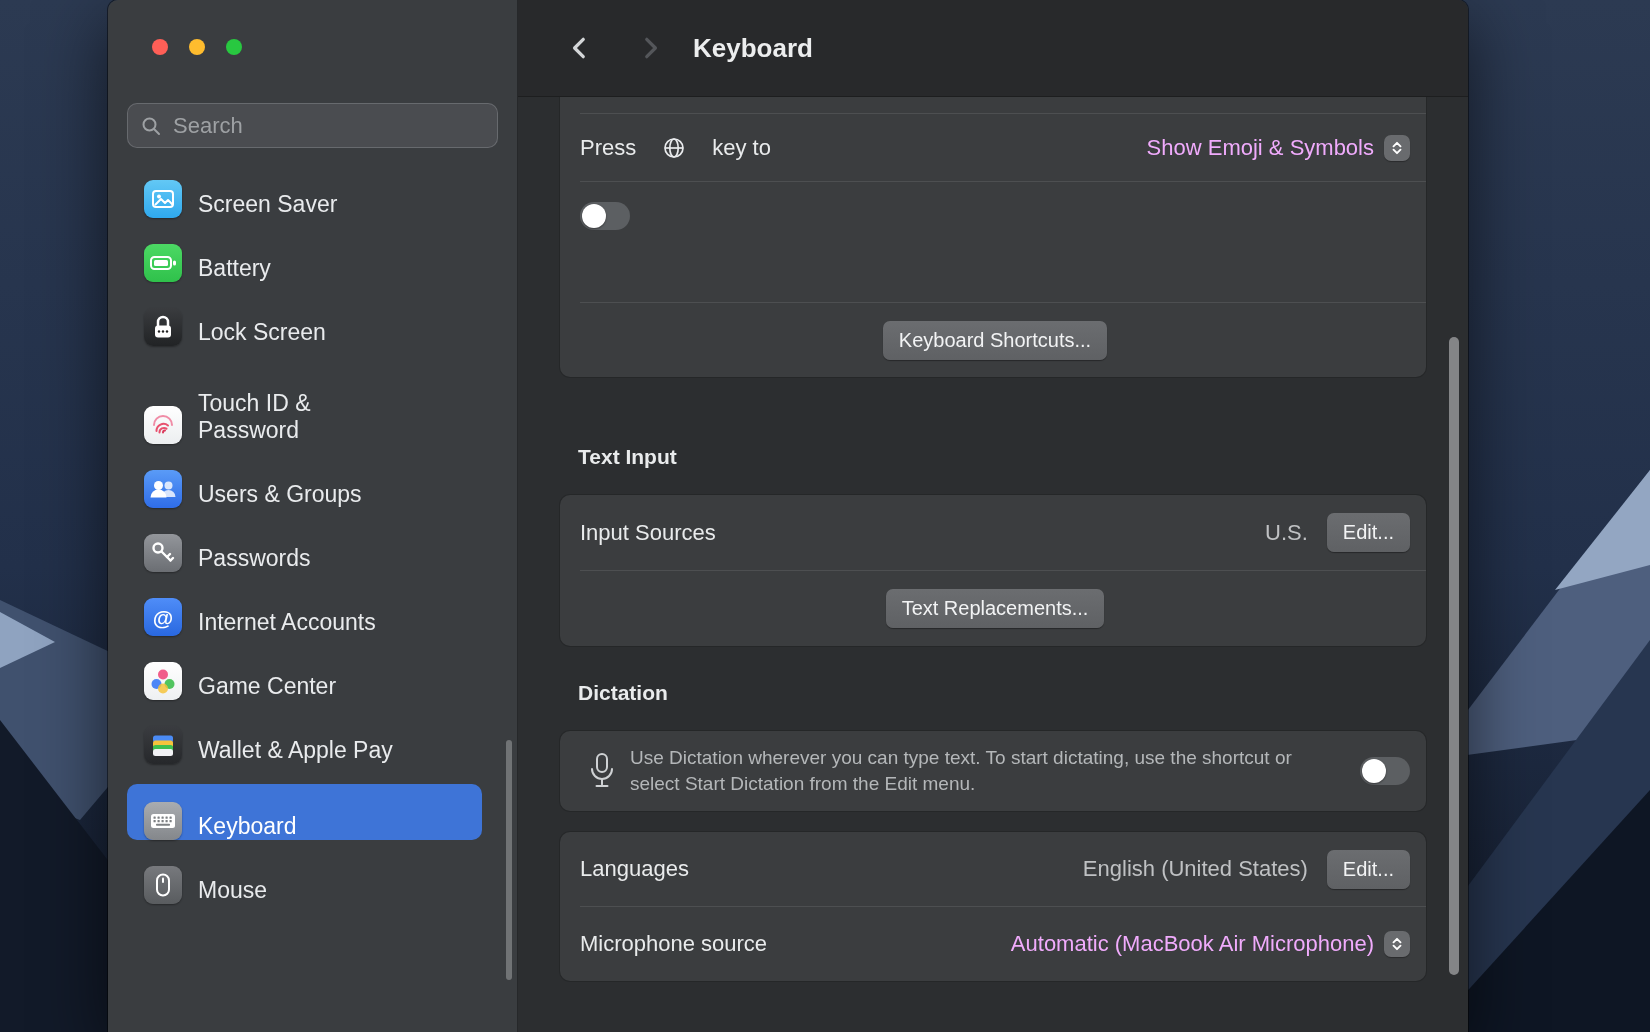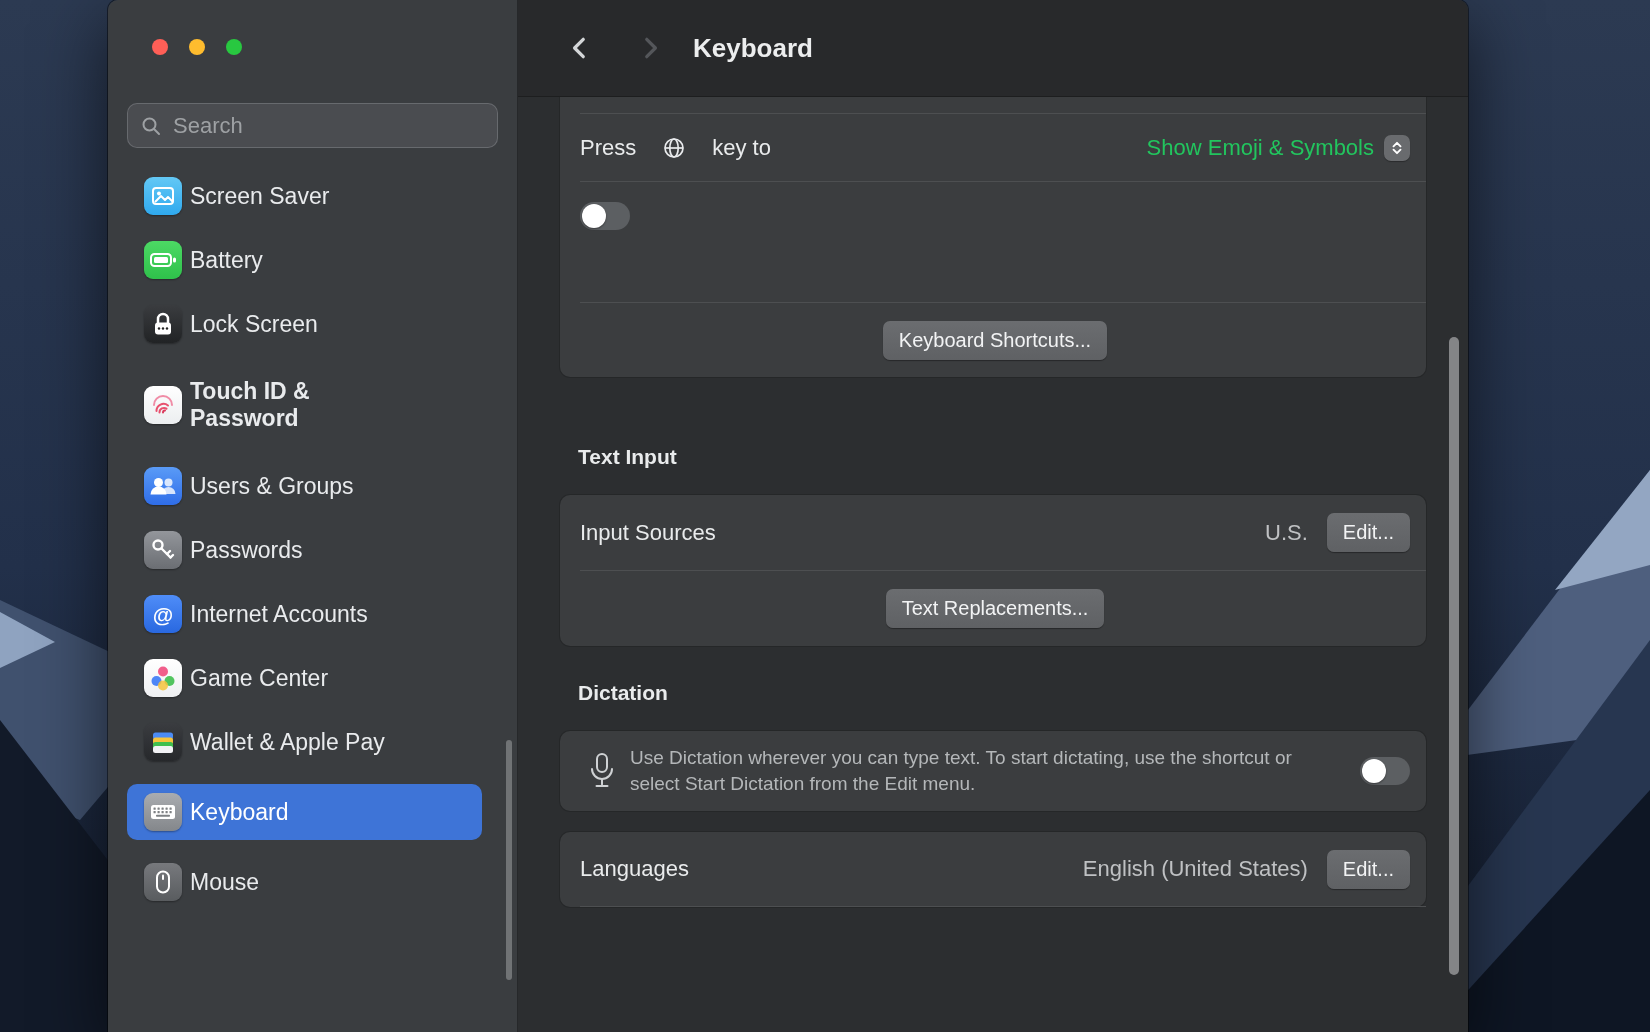--- a/index.html
+++ b/index.html
@@ -71,7 +71,7 @@
   .row-left{display:flex;align-items:center;gap:26px;font-size:22px;color:#e9ebec;flex:1;}
   .row-right{display:flex;align-items:center;}
   .popup{gap:10px;cursor:default;}
-  .popup-value{font-size:22px;color:#22c55e;}
+  .popup-value{font-size:22px;color:#f0abfc;}
   .stepper{width:26px;height:26px;border-radius:7px;background:#696b6e;display:flex;
     align-items:center;justify-content:center;box-shadow:0 1px 1px rgba(0,0,0,.3);}
   .row.tall{align-items:flex-start;padding:17px 16px 19px 20px;min-height:120px;}

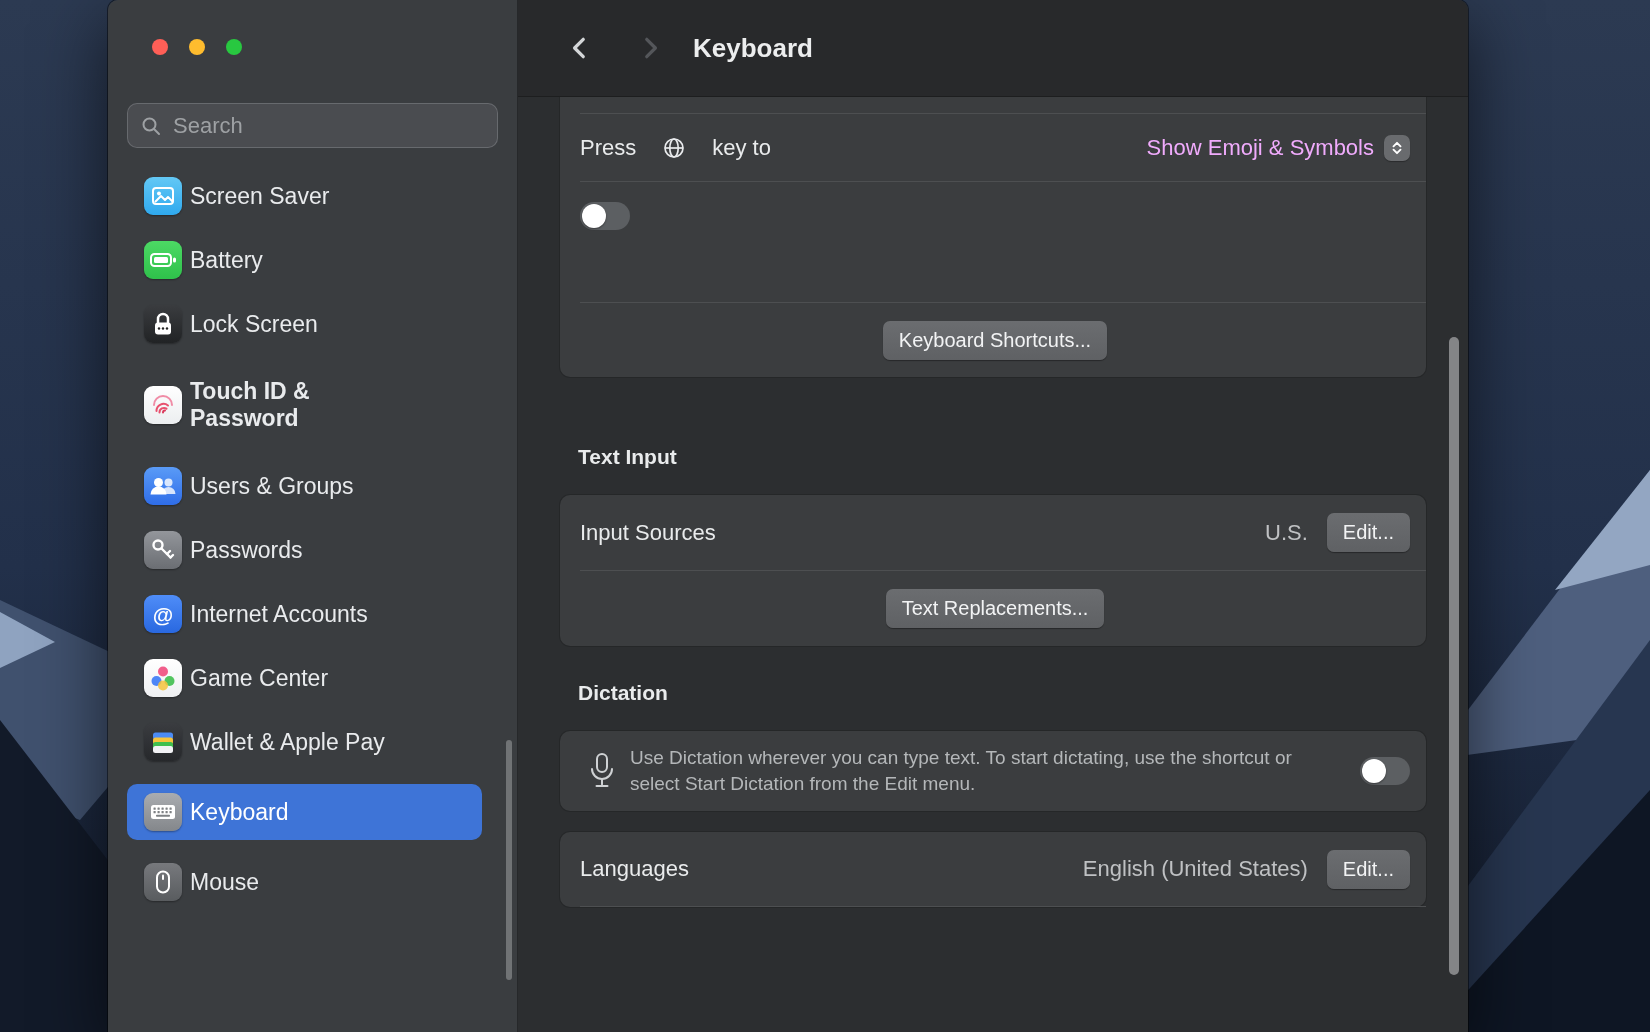--- a/index.html
+++ b/index.html
@@ -29,7 +29,7 @@
     color:#e8eaec;font-size:22px;font-family:inherit;}
   .searchbox input::placeholder{color:#9ea1a4;}
   .side-list{padding:26px 35px 0 19px;flex:1;overflow:hidden;}
-  .side-item{display:flex;align-items:center;gap:8px;height:44px;margin-bottom:20px;
+  .side-item{display:flex;align-items:flex-end;gap:16px;height:44px;margin-bottom:20px;
     padding:0 10px 0 17px;border-radius:10px;cursor:default;}
   .side-item.group-start{margin-top:20px;}
   .side-item.two-line{height:78px;font-weight:bold;}

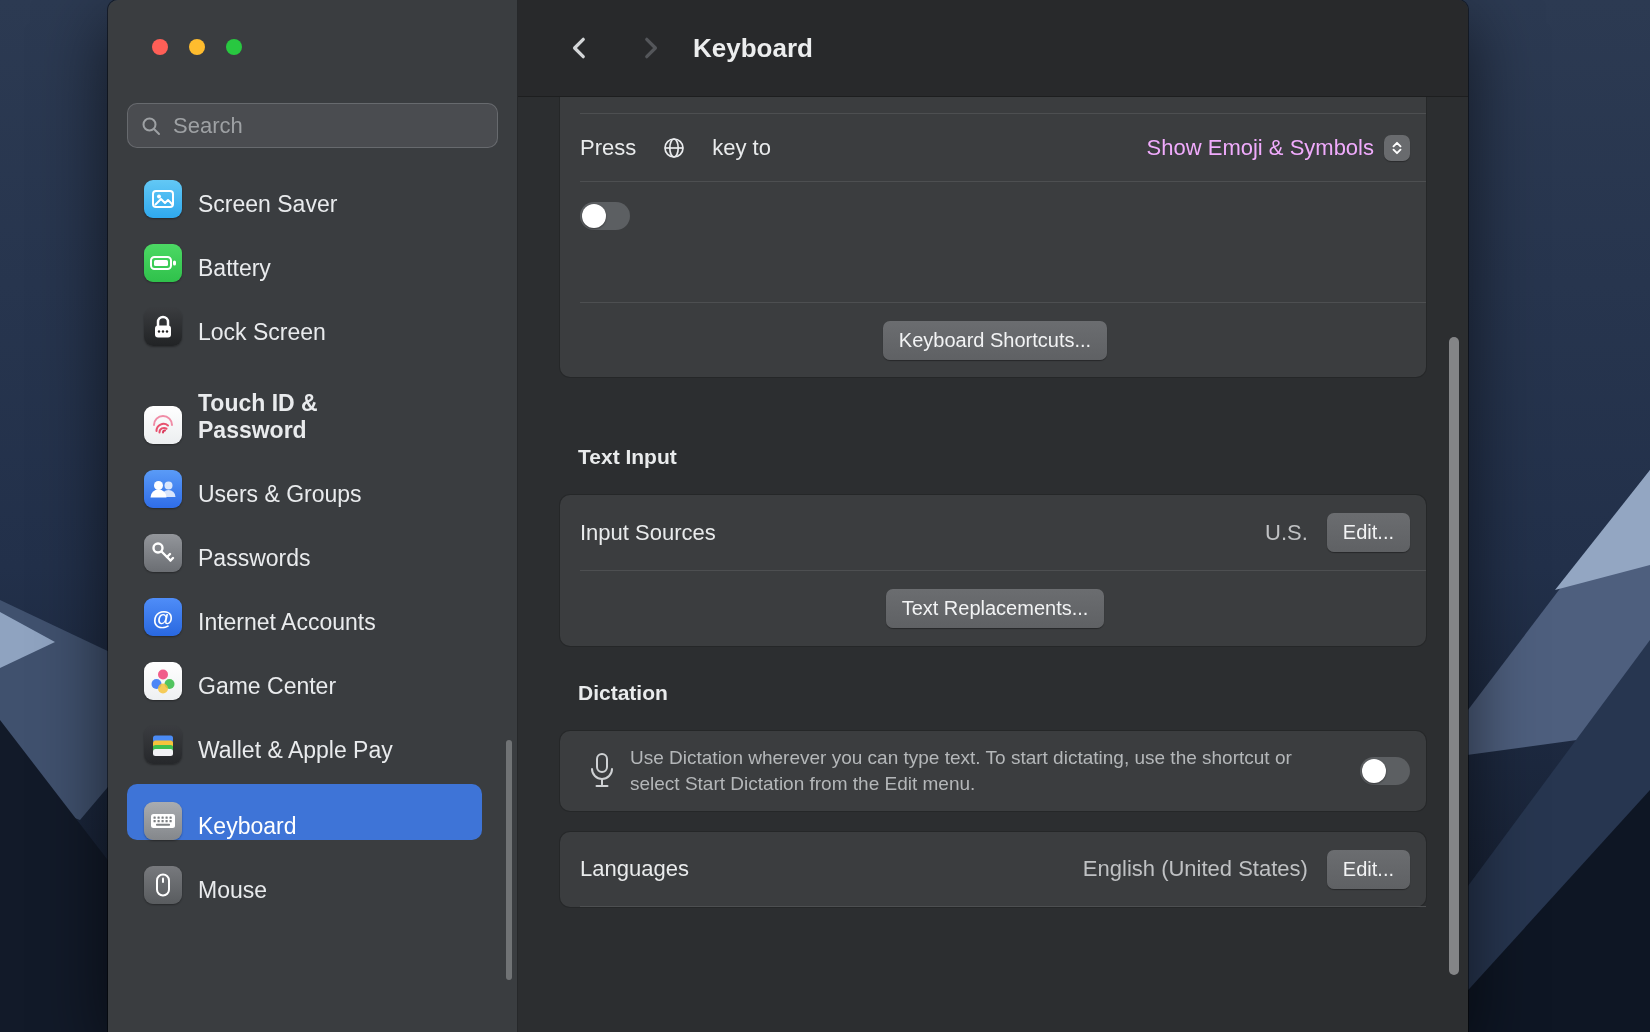--- a/index.html
+++ b/index.html
@@ -32,7 +32,7 @@
   .side-item{display:flex;align-items:flex-end;gap:16px;height:44px;margin-bottom:20px;
     padding:0 10px 0 17px;border-radius:10px;cursor:default;}
   .side-item.group-start{margin-top:20px;}
-  .side-item.two-line{height:78px;font-weight:bold;}
+  .side-item.two-line{height:78px;}
   .side-item.selected{height:56px;background:#3e74d7;}
   .side-label{color:#e9ebed;font-size:23px;white-space:nowrap;}
   .two-line .side-label{white-space:normal;width:195px;line-height:1.18;}

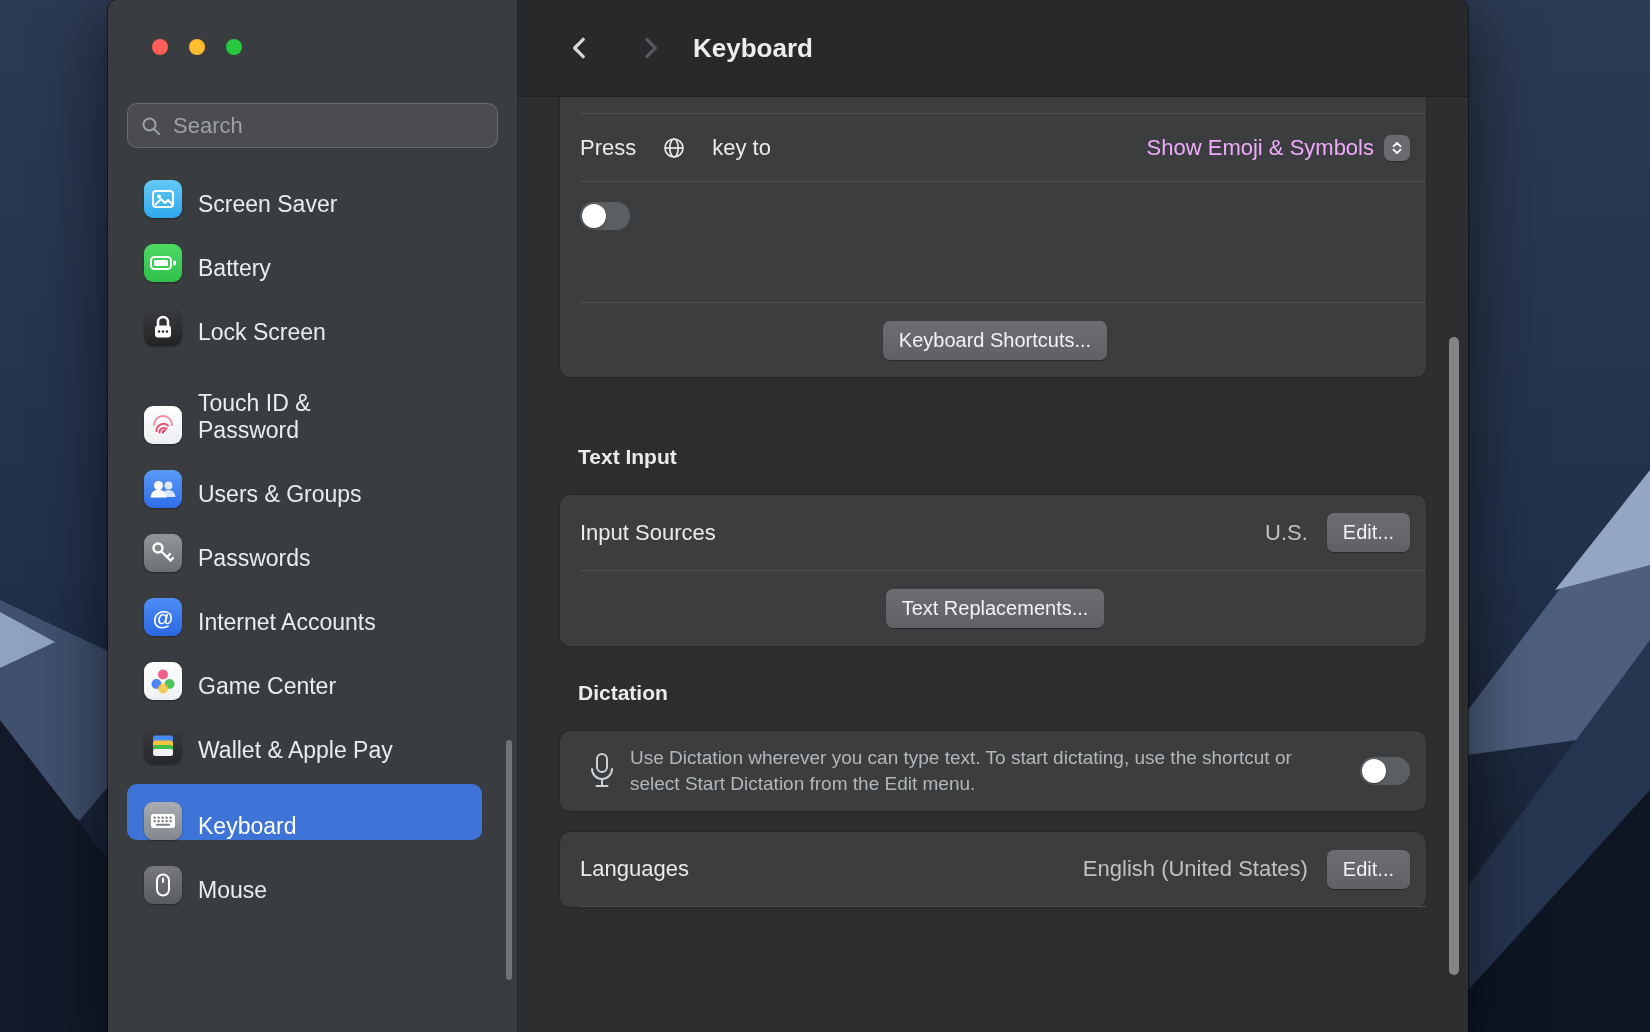--- a/index.html
+++ b/index.html
@@ -377,6 +377,18 @@
           </div>
         </div>
         <div class="divider"></div>
+        <div class="row">
+          <div class="row-title">Microphone source</div>
+          <div class="row-right popup">
+            <span class="popup-value">Automatic (MacBook Air Microphone)</span>
+            <span class="stepper">
+              <svg width="16" height="16" viewBox="0 0 16 16">
+                <path d="M4.5 6.3 L8 2.8 L11.5 6.3" fill="none" stroke="#fff" stroke-width="1.9" stroke-linecap="round" stroke-linejoin="round"></path>
+                <path d="M4.5 9.7 L8 13.2 L11.5 9.7" fill="none" stroke="#fff" stroke-width="1.9" stroke-linecap="round" stroke-linejoin="round"></path>
+              </svg>
+            </span>
+          </div>
+        </div>
       </div>
 
       <div class="content-scrollbar"></div>

